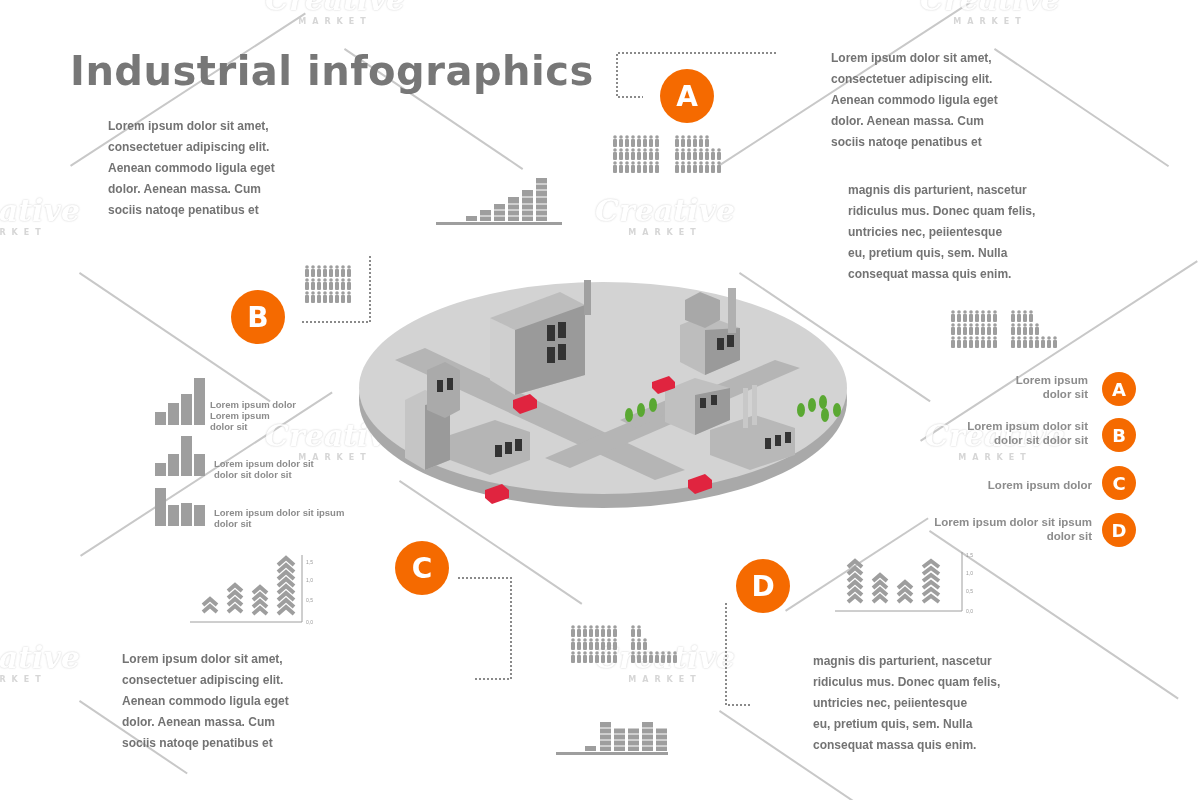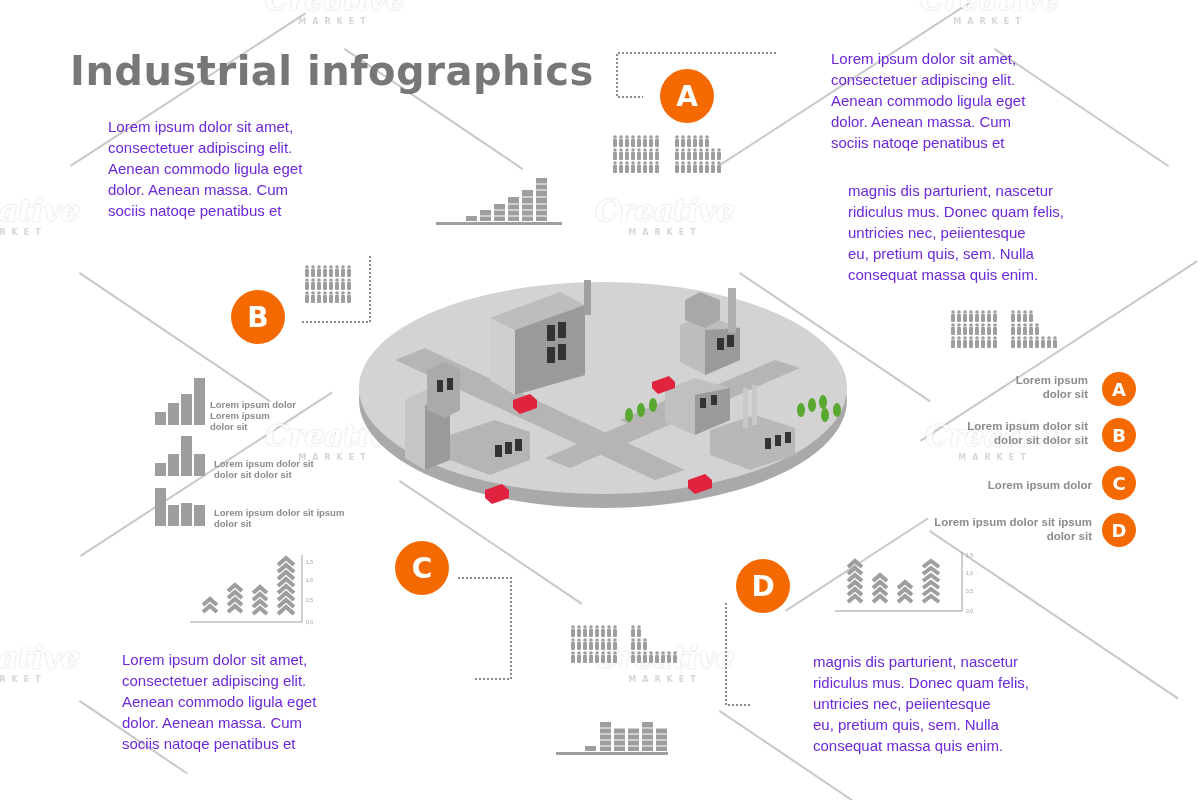--- a/index.html
+++ b/index.html
@@ -6,7 +6,7 @@
   body{width:1200px;height:800px;position:relative;overflow:hidden;background:#ffffff;font-family:"Liberation Sans",sans-serif;}
   .abs{position:absolute;}
   .title{left:70px;top:48px;font-size:40px;font-weight:bold;color:#777;letter-spacing:0.5px;white-space:nowrap;font-family:"DejaVu Sans",sans-serif;}
-  .para{font-size:15px;font-weight:normal;color:#6d28d9;line-height:21px;white-space:pre-line;}
+  .para{font-size:12px;font-weight:bold;color:#737373;line-height:21px;white-space:pre-line;}
   .badge{width:54px;height:54px;border-radius:50%;background:#f56a00;color:#fff;font-weight:bold;font-size:28px;display:flex;align-items:center;justify-content:center;font-family:"DejaVu Sans",sans-serif;}
   .badge.sm{width:34px;height:34px;font-size:18px;}
   .legend-text{font-size:11.5px;font-weight:bold;color:#8c8c8c;text-align:right;line-height:14px;white-space:pre-line;}

